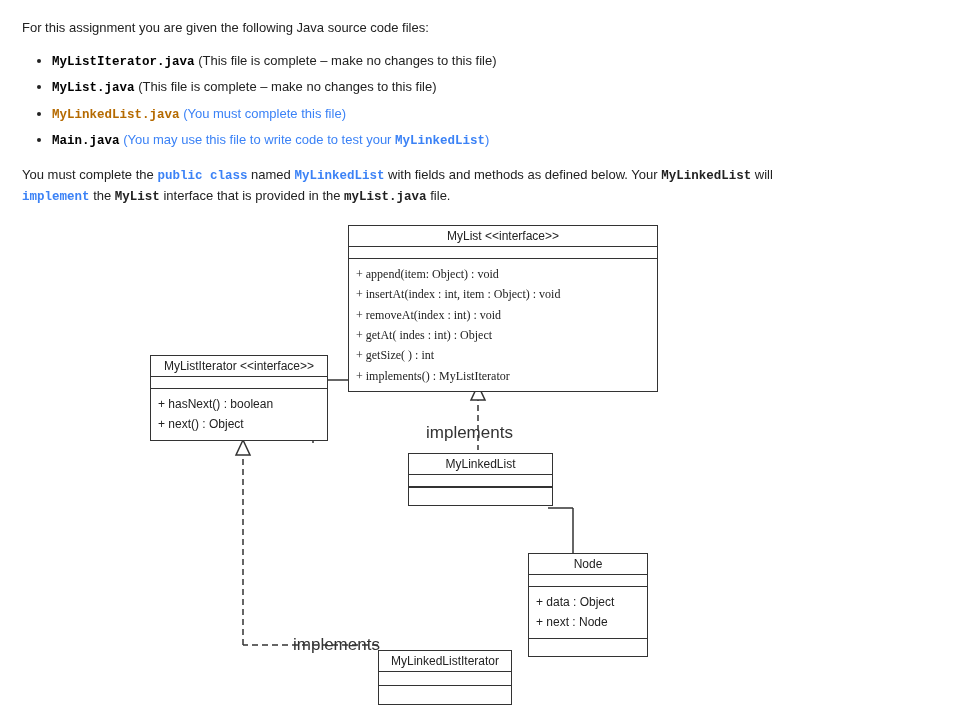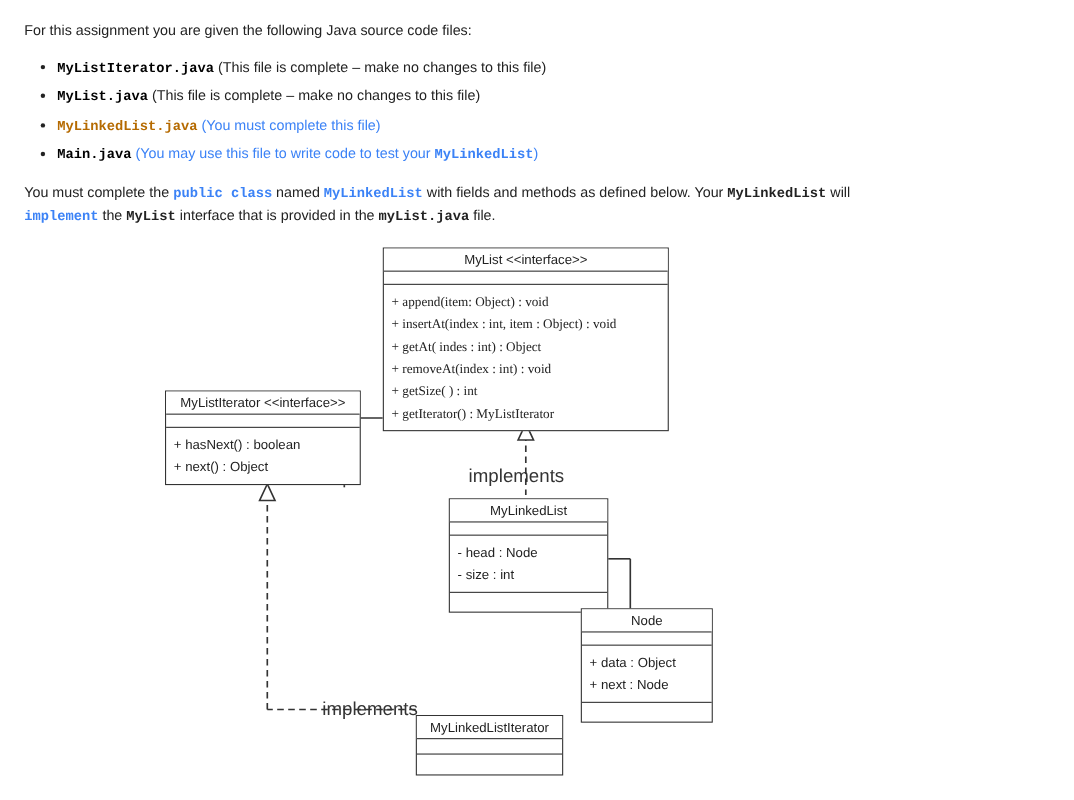--- a/index.html
+++ b/index.html
@@ -121,7 +121,7 @@
     <line x1="175" y1="155" x2="175" y2="218" stroke="#333" stroke-width="1.5"></line>
   </svg>
 
-  <div class="uml-box" style="left:210px; top:0px; width:260px;">
+  <div class="uml-box" style="left:210px; top:0px; width:310px;">
     <div class="uml-title">MyList &lt;&lt;interface&gt;&gt;</div>
     <div class="uml-section" style="min-height:12px;"></div>
     <div class="uml-methods">

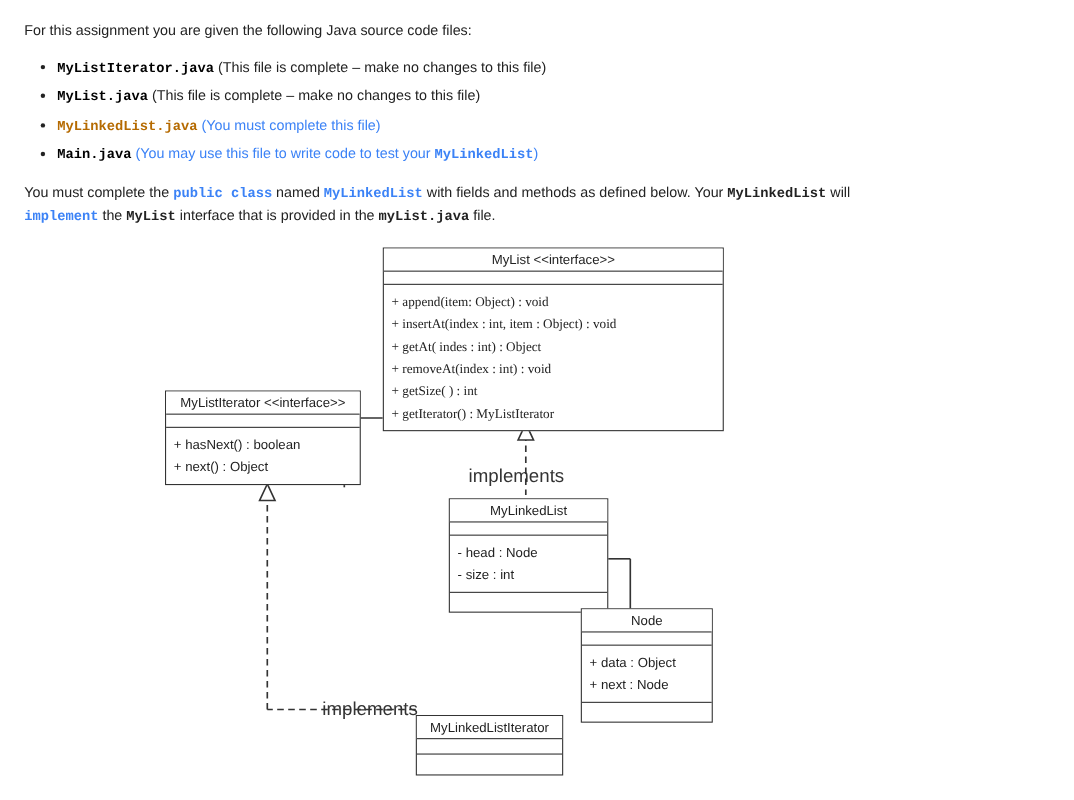--- a/index.html
+++ b/index.html
@@ -127,8 +127,8 @@
     <div class="uml-methods">
       <div>+ append(item: Object) : void</div>
       <div>+ insertAt(index : int, item : Object) : void</div>
+      <div>+ removeAt(index : int) : void</div>
       <div>+ getAt( indes : int) : Object</div>
-      <div>+ removeAt(index : int) : void</div>
       <div>+ getSize( ) : int</div>
       <div>+ getIterator() : MyListIterator</div>
     </div>

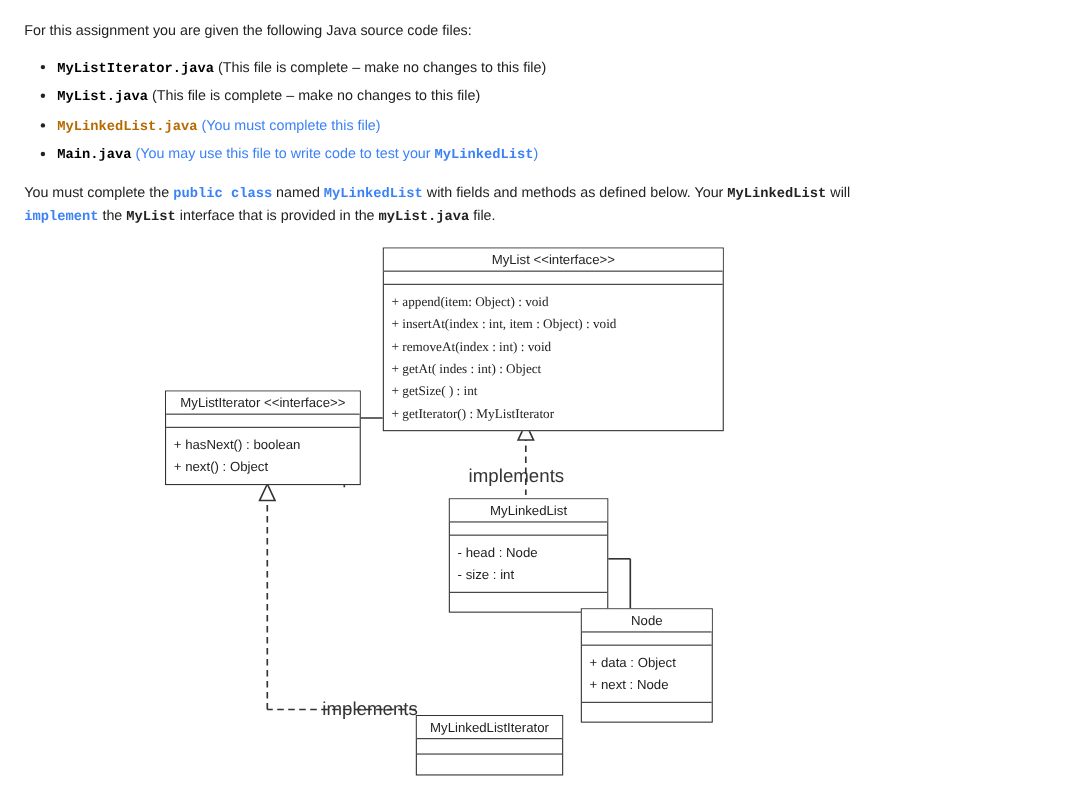--- a/index.html
+++ b/index.html
@@ -130,7 +130,7 @@
       <div>+ removeAt(index : int) : void</div>
       <div>+ getAt( indes : int) : Object</div>
       <div>+ getSize( ) : int</div>
-      <div>+ getIterator() : MyListIterator</div>
+      <div>+ implements() : MyListIterator</div>
     </div>
   </div>
 

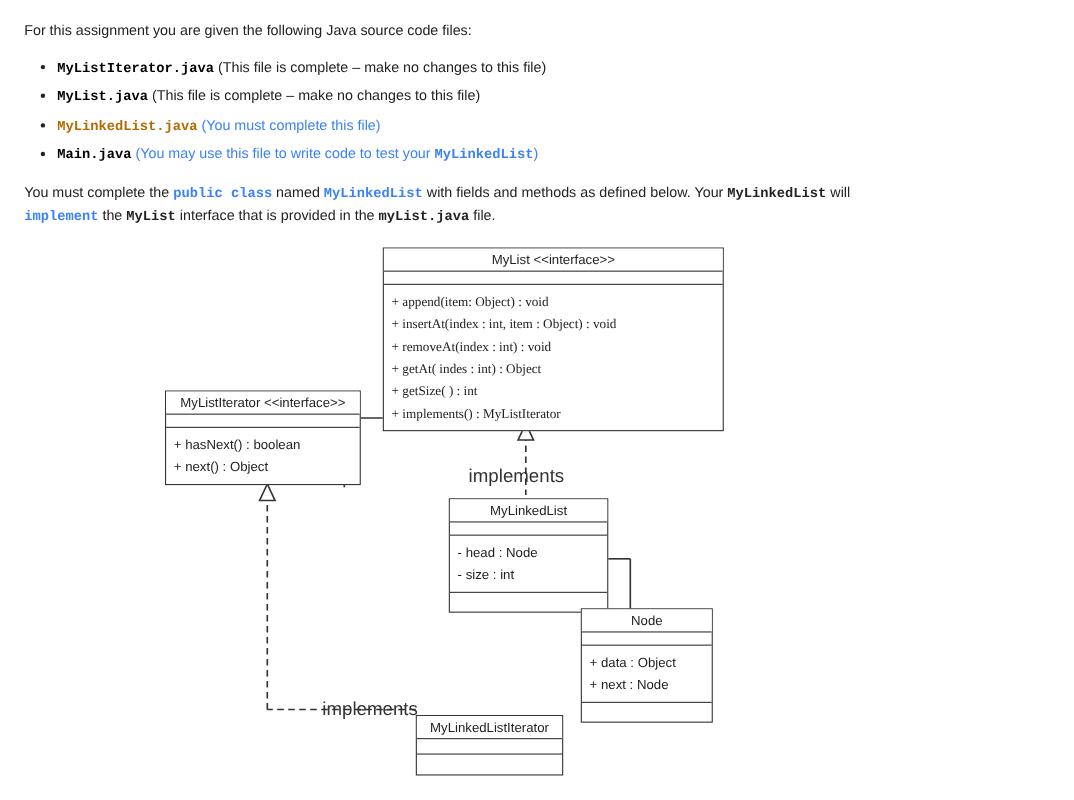--- a/index.html
+++ b/index.html
@@ -148,10 +148,6 @@
   <div class="uml-box" style="left:270px; top:228px; width:145px;">
     <div class="uml-title">MyLinkedList</div>
     <div class="uml-section" style="min-height:12px;"></div>
-    <div class="uml-fields">
-      <div>- head : Node</div>
-      <div>- size : int</div>
-    </div>
     <div class="uml-section" style="min-height:18px;border-top:1.5px solid #333;"></div>
   </div>
 

